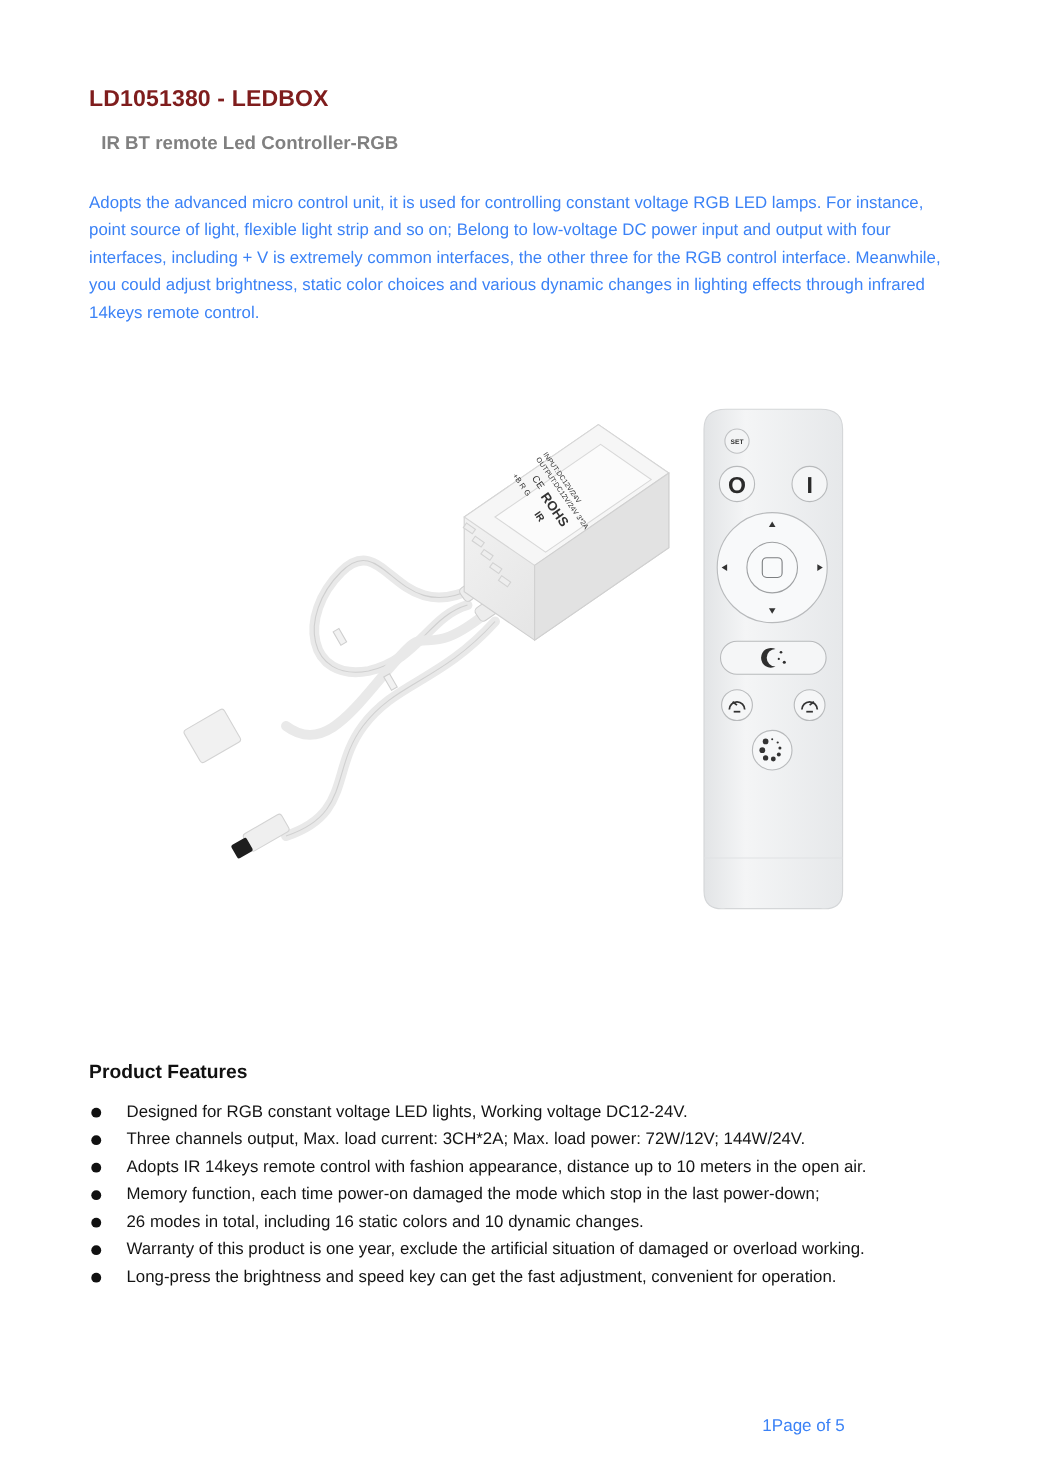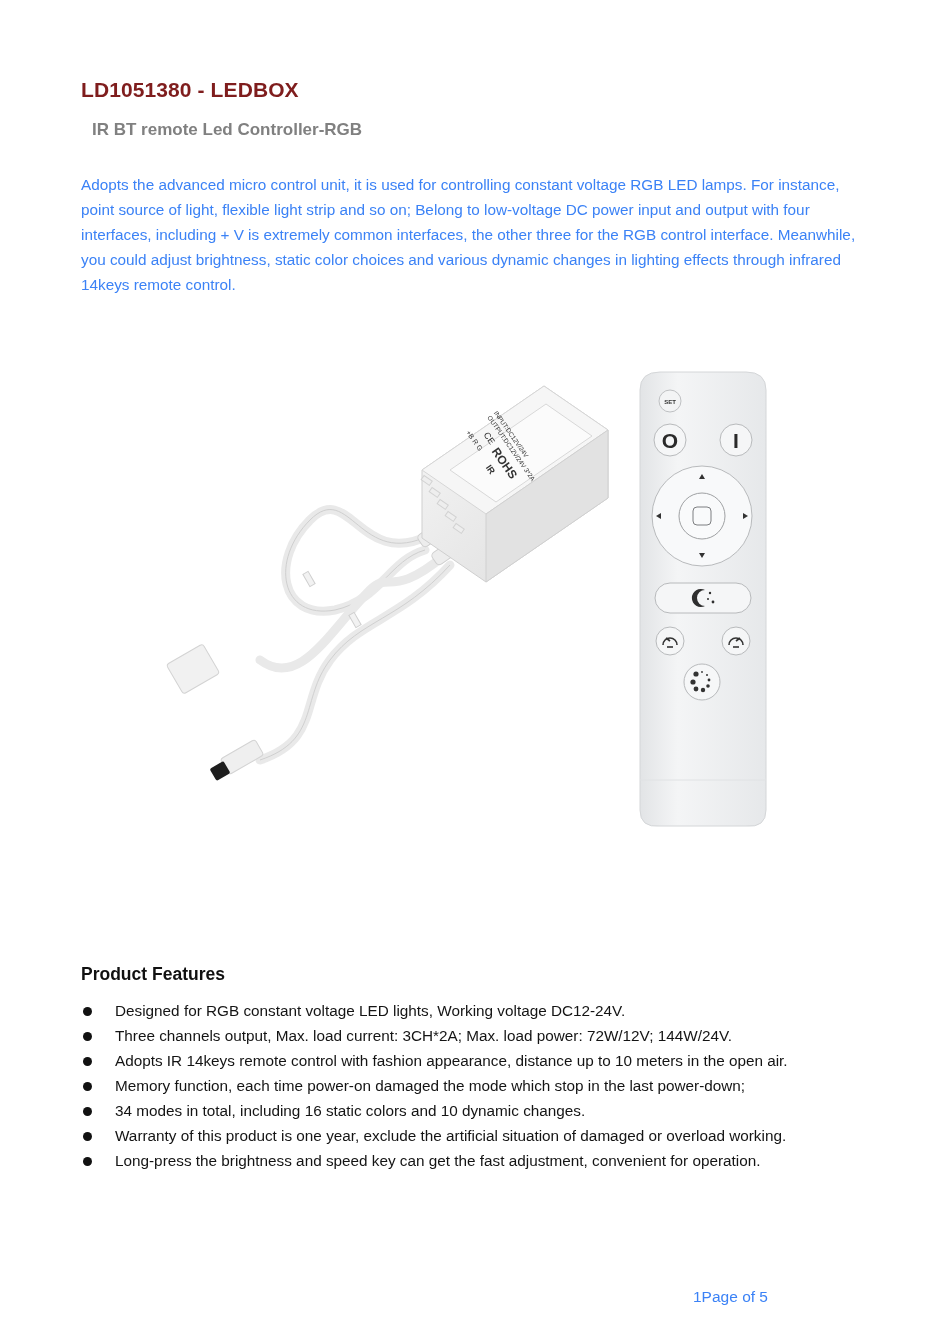--- a/index.html
+++ b/index.html
@@ -140,7 +140,7 @@
   <li><span class="bullet"></span><span>Three channels output, Max. load current: 3CH*2A; Max. load power: 72W/12V; 144W/24V.</span></li>
   <li><span class="bullet"></span><span>Adopts IR 14keys remote control with fashion appearance, distance up to 10 meters in the open air.</span></li>
   <li><span class="bullet"></span><span>Memory function, each time power-on damaged the mode which stop in the last power-down;</span></li>
-  <li><span class="bullet"></span><span>34 modes in total, including 16 static colors and 10 dynamic changes.</span></li>
+  <li><span class="bullet"></span><span>26 modes in total, including 16 static colors and 10 dynamic changes.</span></li>
   <li><span class="bullet"></span><span>Warranty of this product is one year, exclude the artificial situation of damaged or overload working.</span></li>
   <li><span class="bullet"></span><span>Long-press the brightness and speed key can get the fast adjustment, convenient for operation.</span></li>
 </ul>

